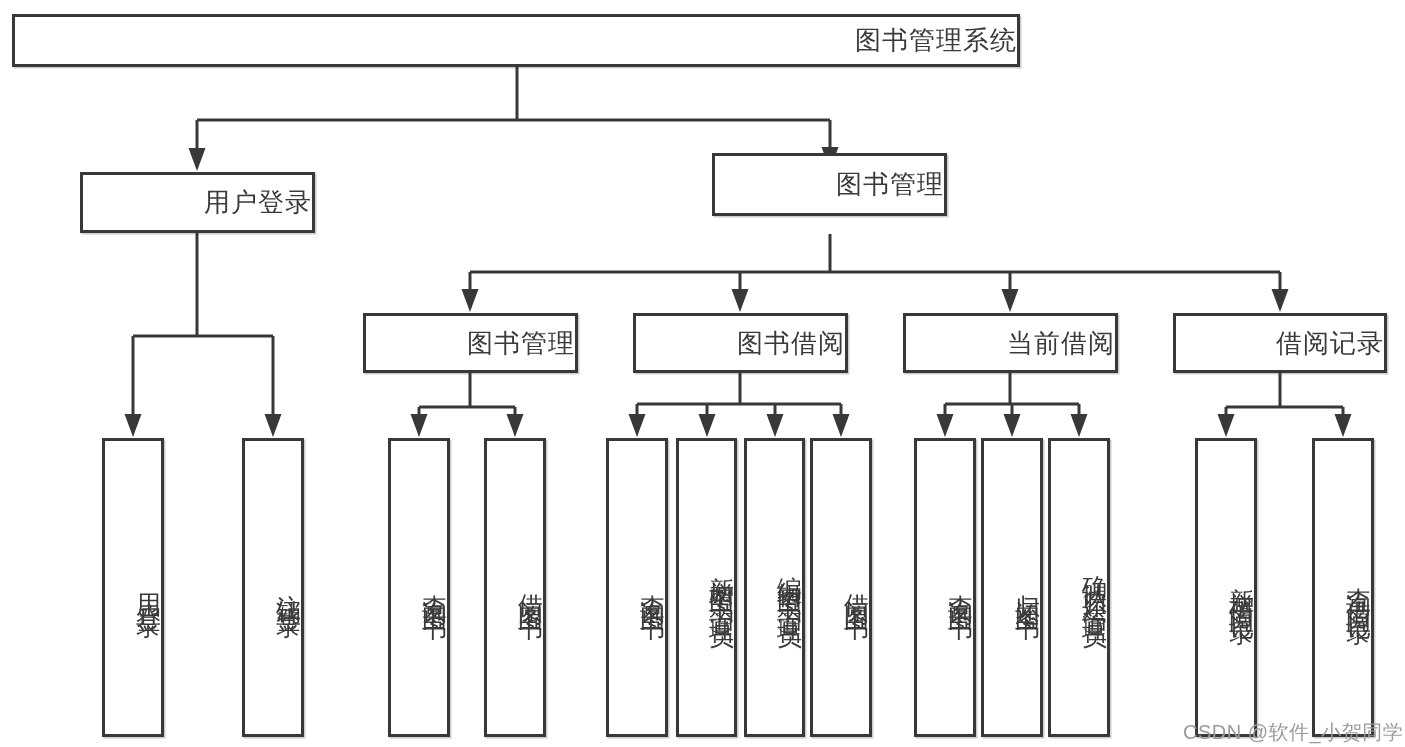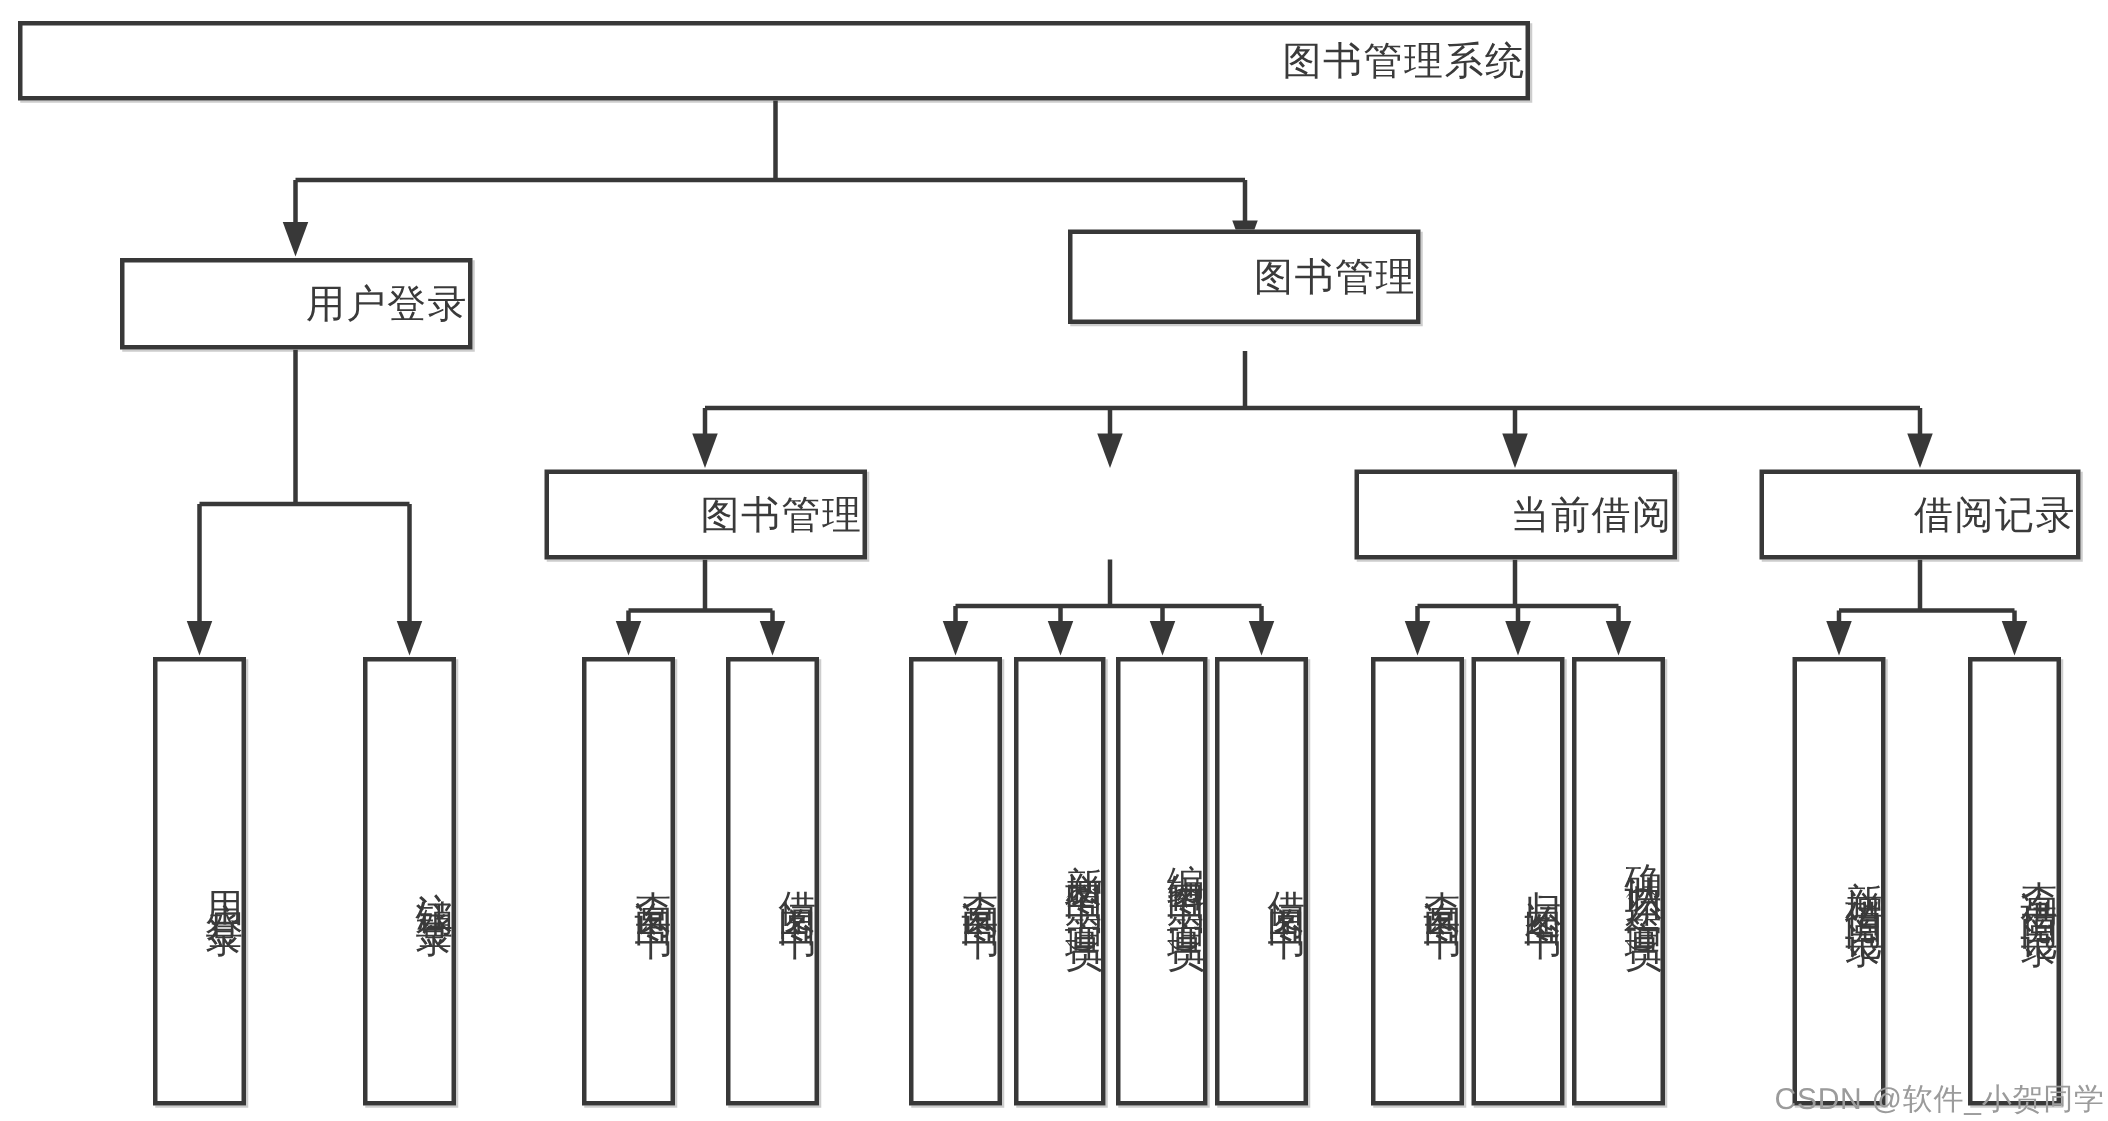--- a/index.html
+++ b/index.html
@@ -101,6 +101,9 @@
   <div class="node h" style="left:363px;top:313px;width:215px;height:60px">
     <span>图书管理</span>
   </div>
+  <div class="node h" style="left:633px;top:313px;width:215px;height:60px">
+    <span>图书借阅</span>
+  </div>
   <div class="node h" style="left:903px;top:313px;width:215px;height:60px">
     <span>当前借阅</span>
   </div>

